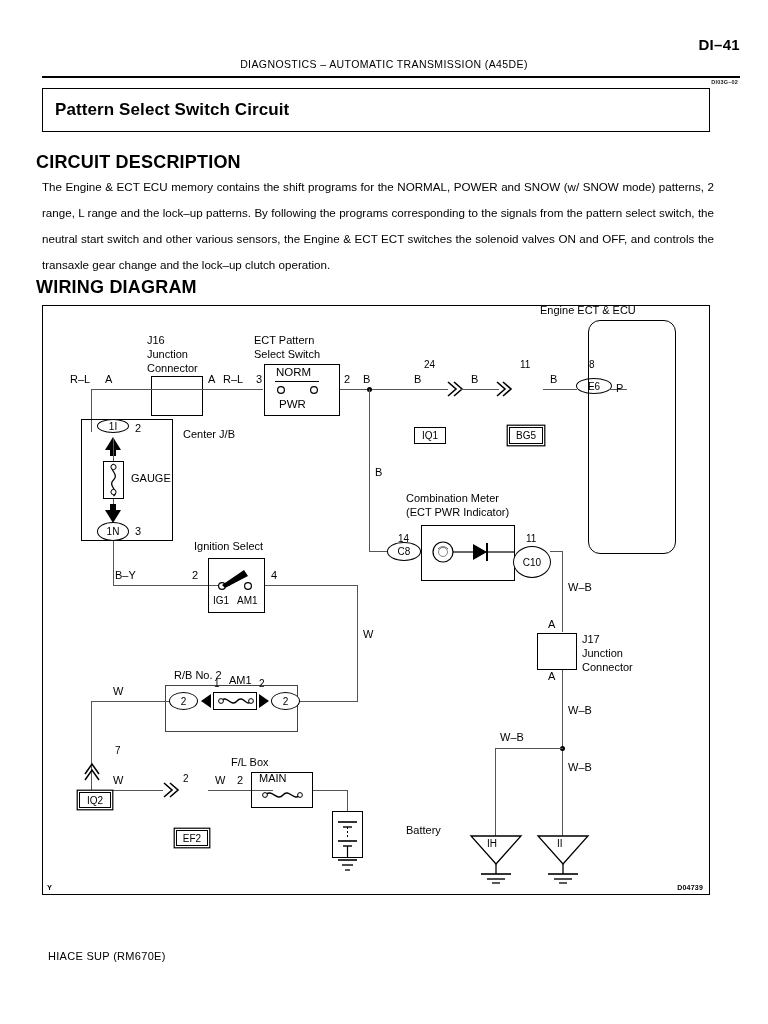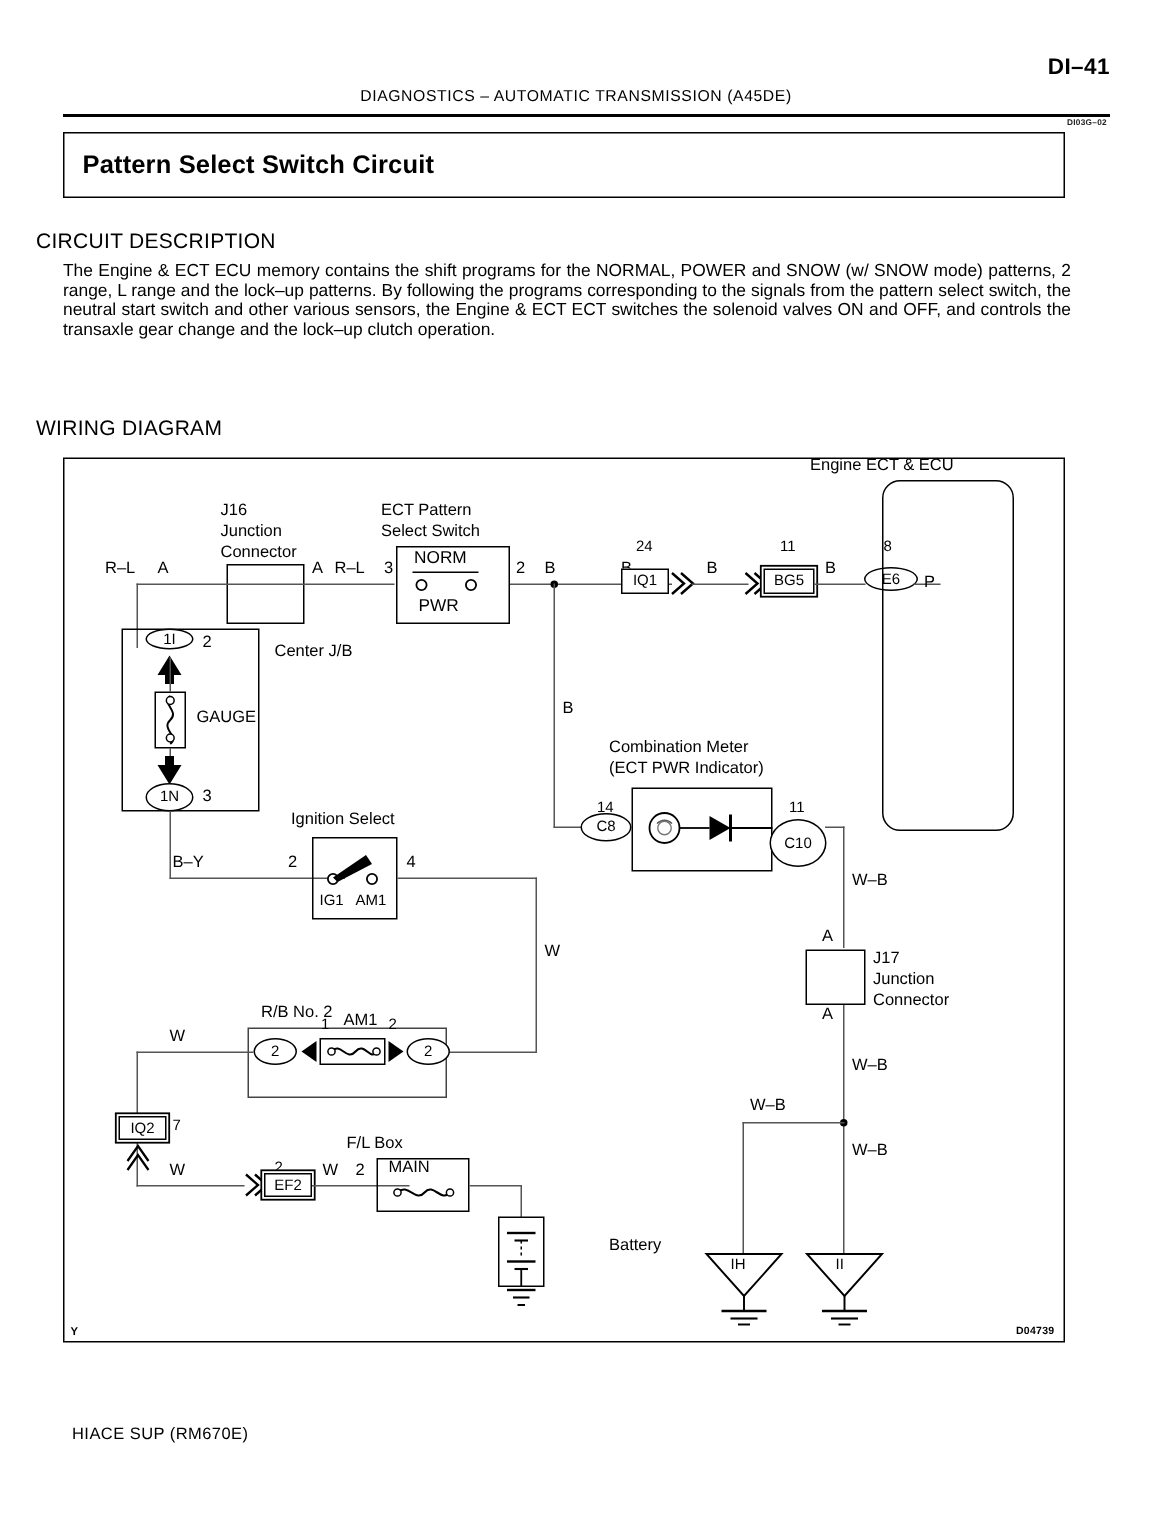--- a/index.html
+++ b/index.html
@@ -74,9 +74,9 @@
   
   .sec-head {
     position: absolute;
-    left: 24px;
-    font-size: 14px;
-    font-weight: normal;
+    left: 36px;
+    font-size: 18px;
+    font-weight: bold;
     letter-spacing: 0.2px;
   }
   #circuit-description-heading { top: 152px; }

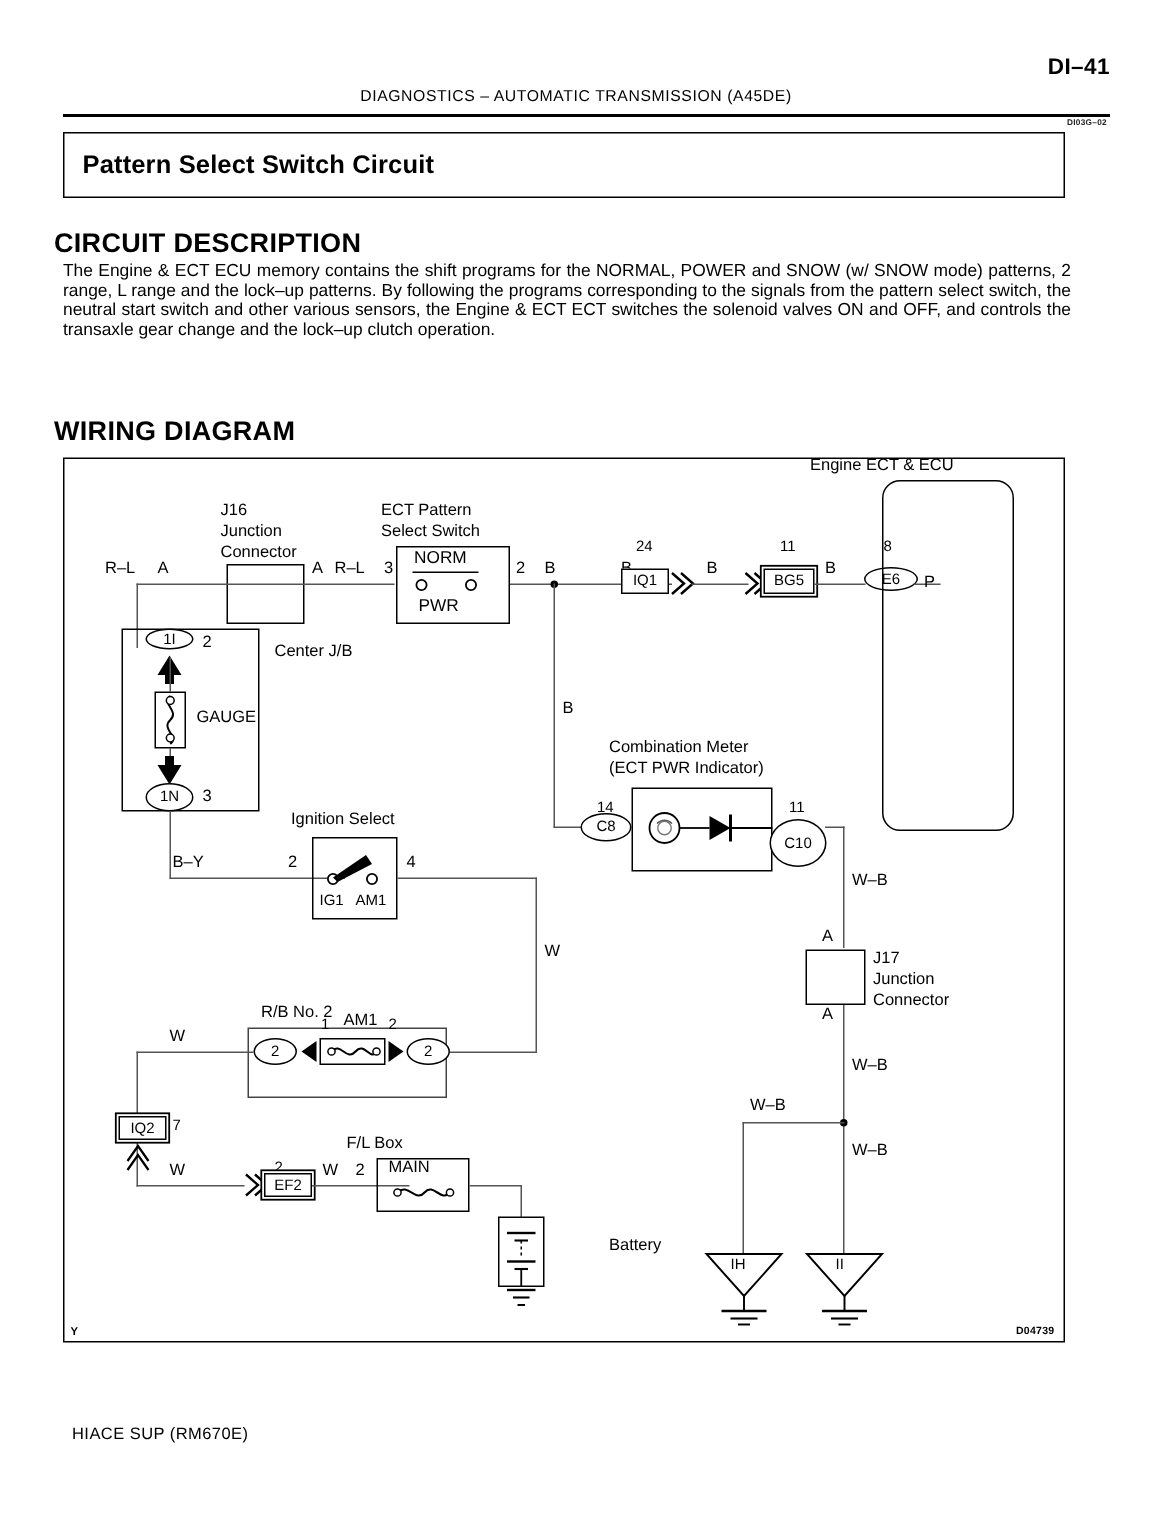--- a/index.html
+++ b/index.html
@@ -88,7 +88,7 @@
     top: 174px;
     width: 672px;
     font-size: 11.6px;
-    line-height: 13px;
+    line-height: 26px;
     text-align: justify;
     text-justify: inter-word;
   }

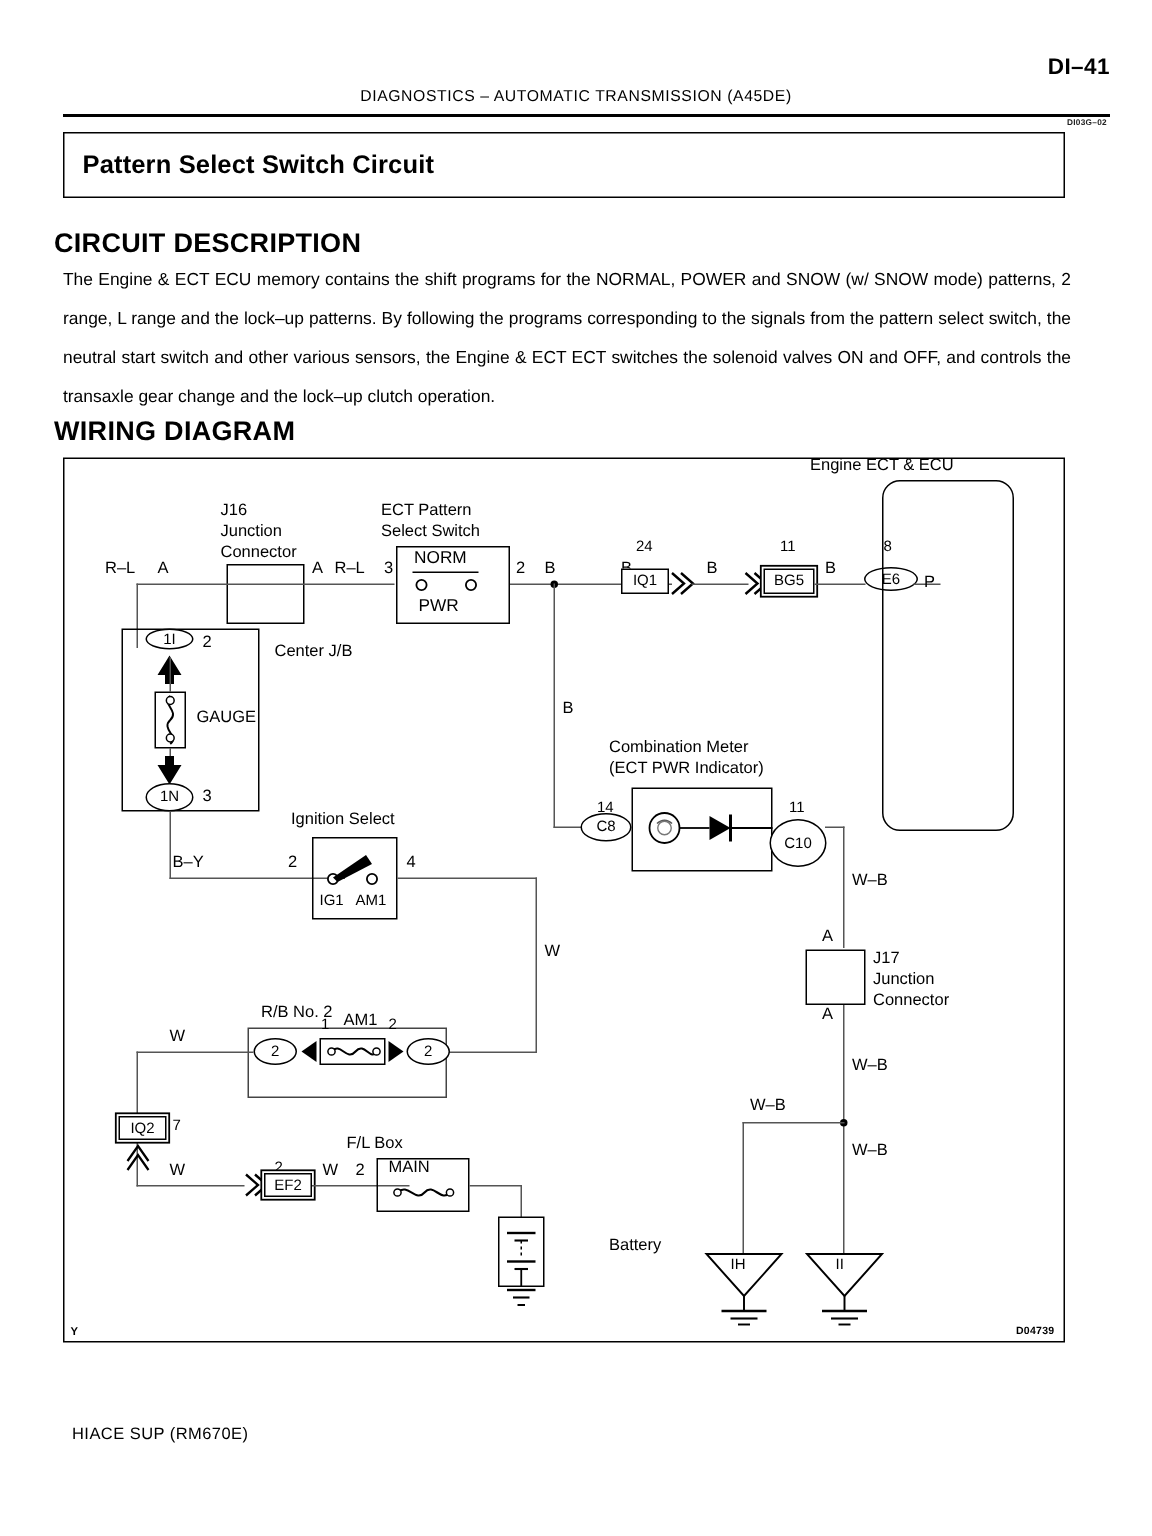--- a/index.html
+++ b/index.html
@@ -181,6 +181,7 @@
     font-size: 10px;
     background: #fff;
     padding: 0 1px;
+    margin-top: 48px;
   }
   .rectconn.double {
     box-shadow: 0 0 0 1.2px #fff, 0 0 0 2.4px #000;

